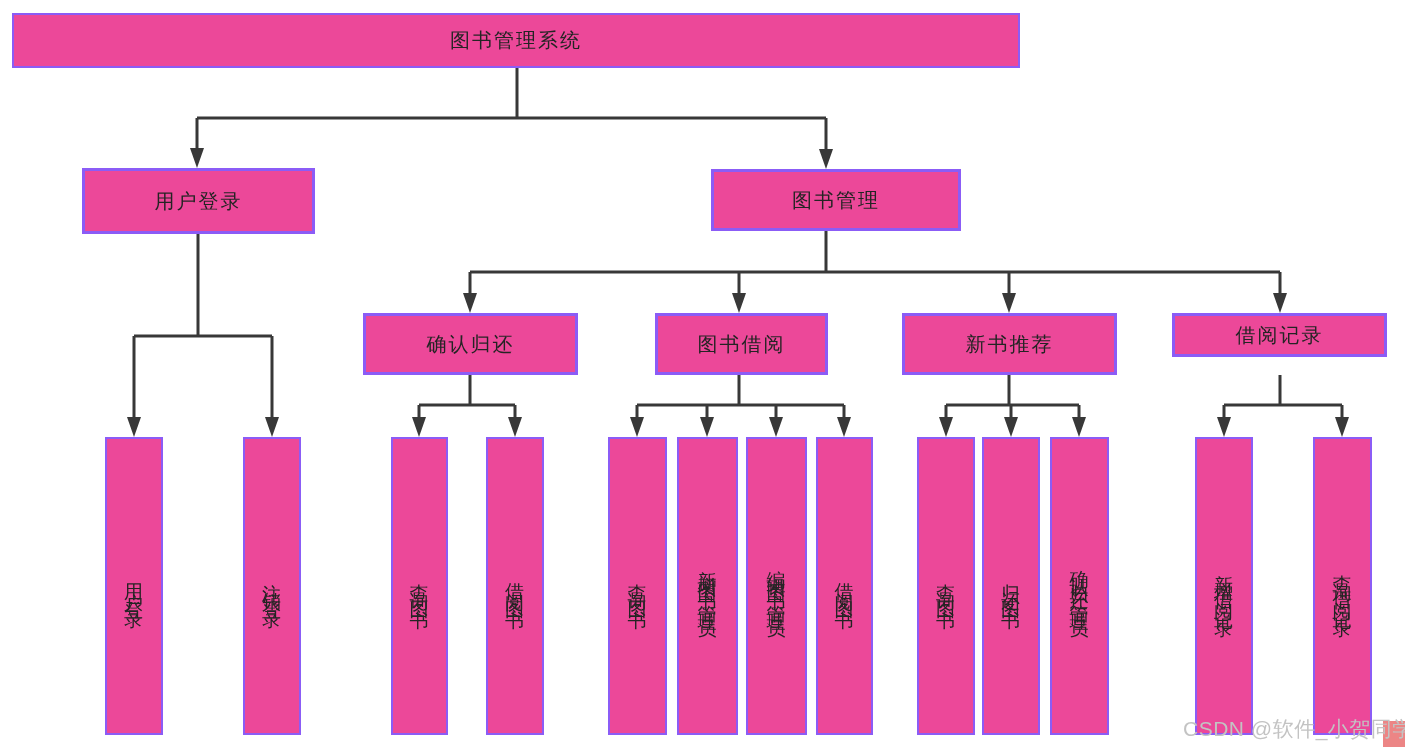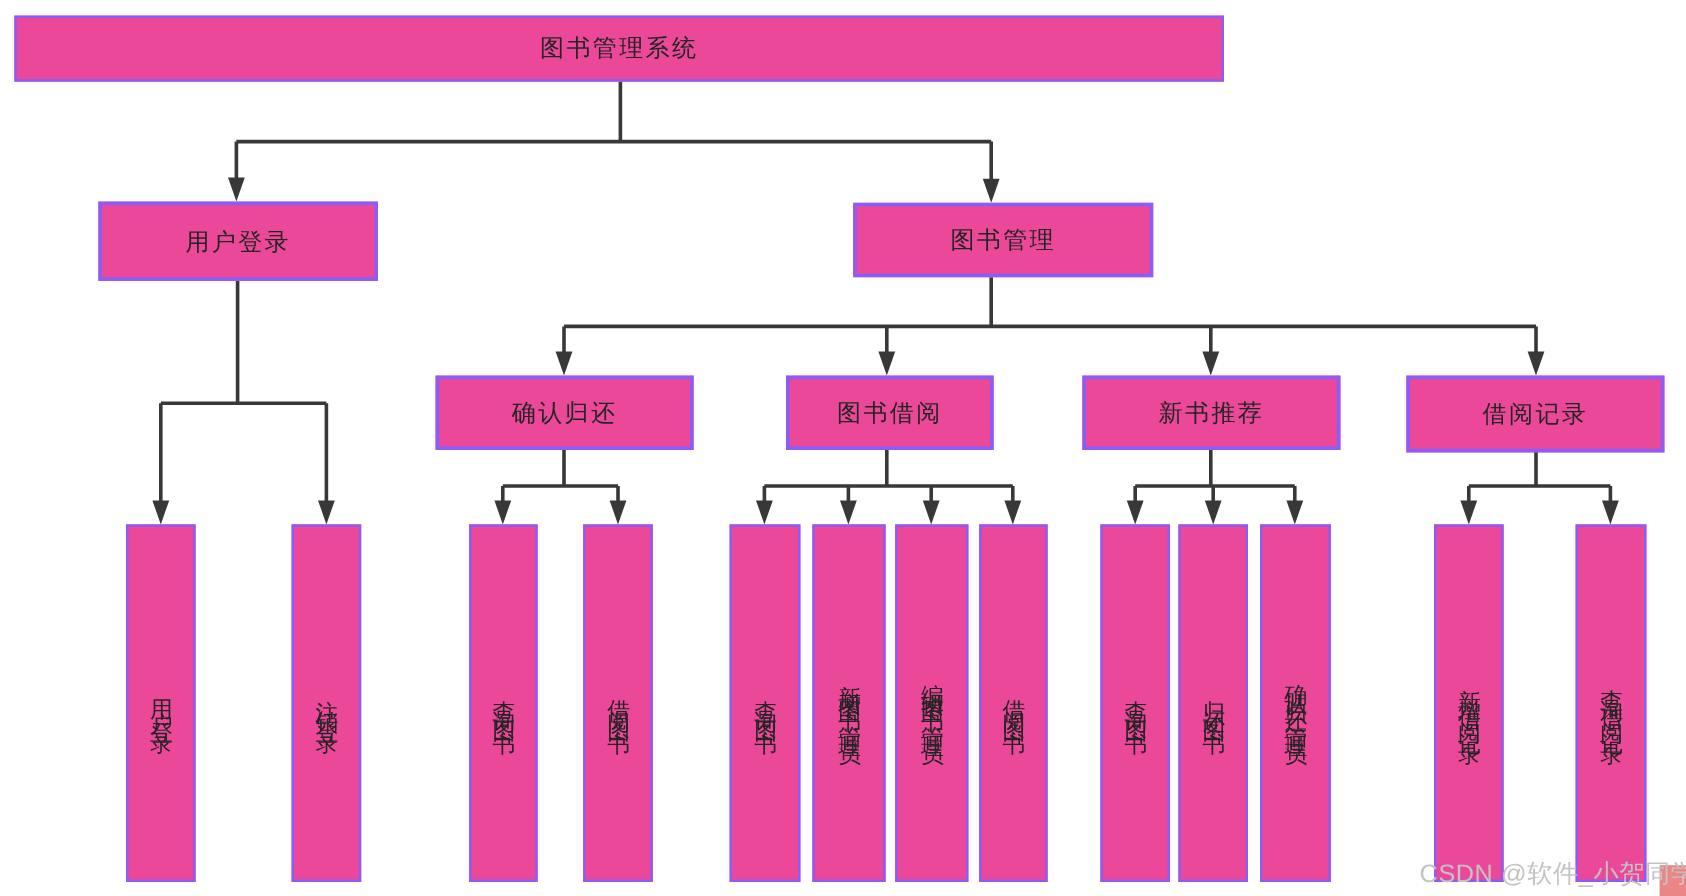--- a/index.html
+++ b/index.html
@@ -122,7 +122,7 @@
   <div class="node" style="left:902px; top:313px; width:215px; height:62px;">
     <span class="hlabel">新书推荐</span>
   </div>
-  <div class="node" style="left:1172px; top:313px; width:215px; height:64px;">
+  <div class="node" style="left:1172px; top:313px; width:215px; height:44px;">
     <span class="hlabel">借阅记录</span>
   </div>
 

